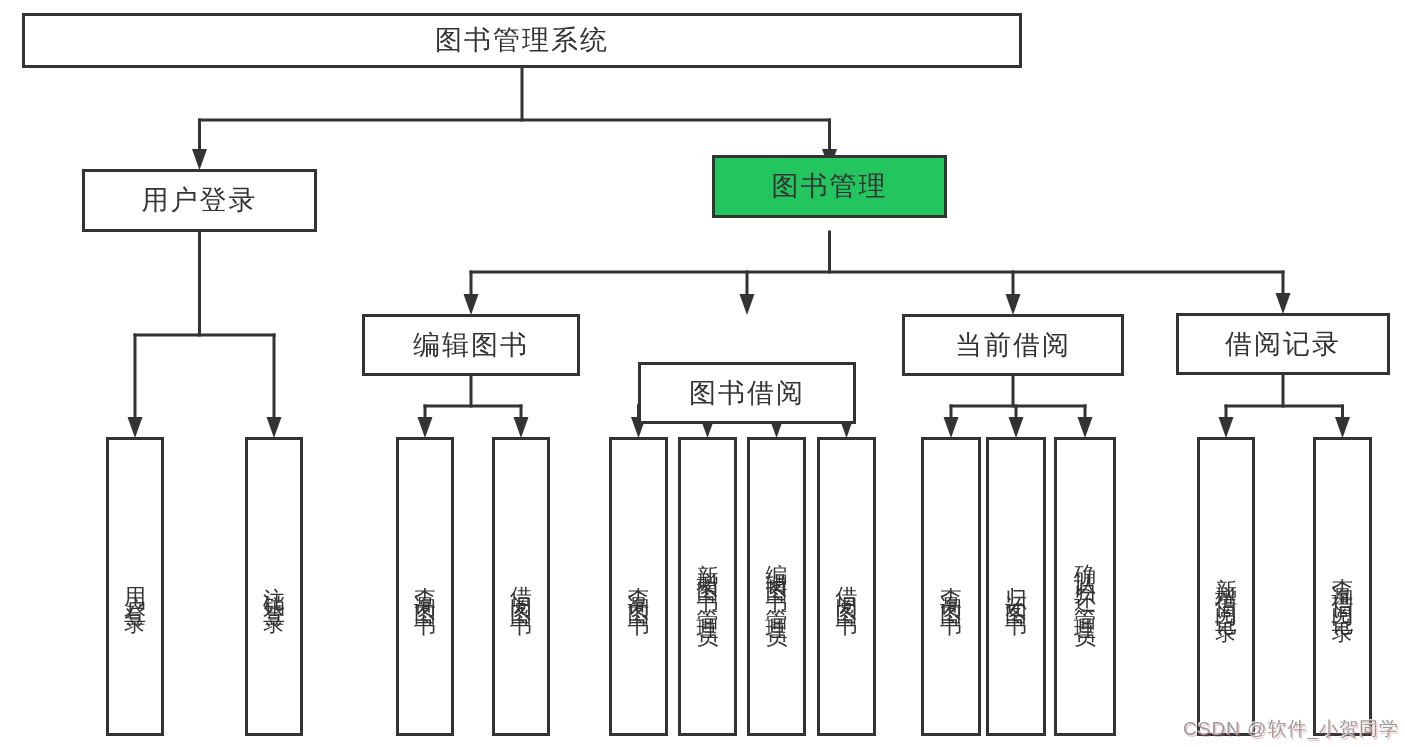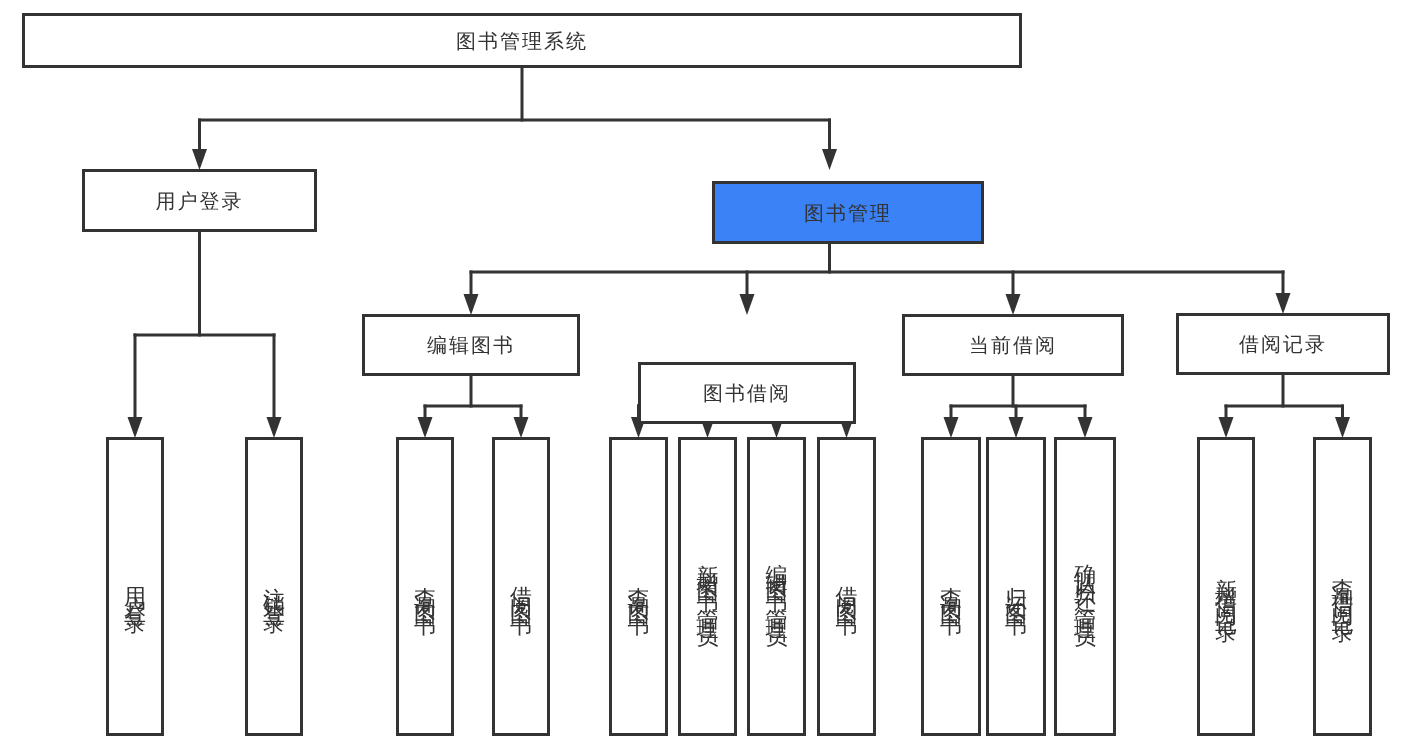--- a/index.html
+++ b/index.html
@@ -29,7 +29,7 @@
     color: #333333;
   }
   .node > span {
-    font-size: 20px;
+    font-size: 27px;
     line-height: 1.2;
     white-space: nowrap;
   }

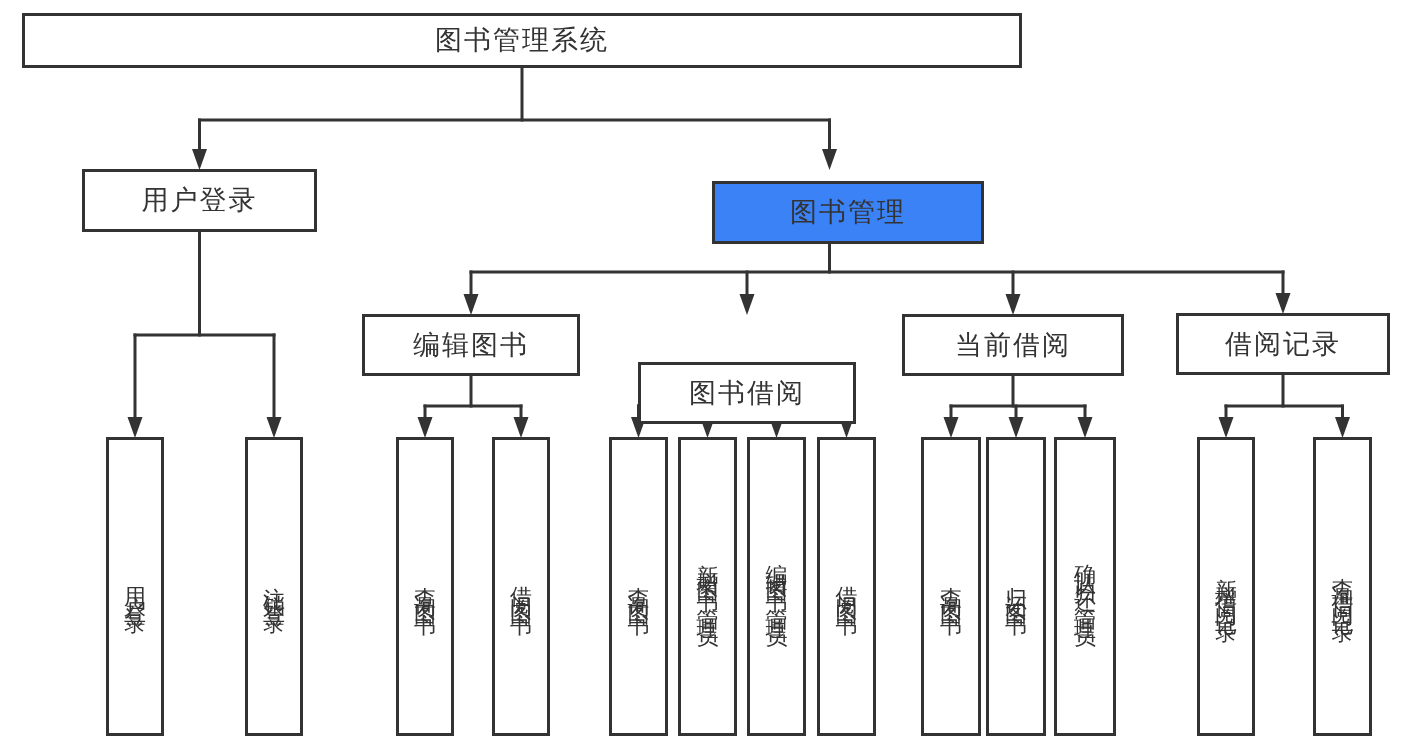--- a/index.html
+++ b/index.html
@@ -116,7 +116,7 @@
       <div class="node h" style="left: 82px; top: 169px; width: 235px; height: 63px; border-color: rgb(51, 51, 51); background: rgb(255, 255, 255); color: rgb(51, 51, 51);">
         <span>用户登录</span>
       </div>
-      <div class="node h" style="left: 712px; top: 181px; width: 272px; height: 63px; border-color: rgb(51, 51, 51); background: #3b82f6; color: rgb(51, 51, 51);">
+      <div class="node h" style="left: 712px; top: 155px; width: 235px; height: 63px; border-color: rgb(51, 51, 51); background: #22c55e; color: rgb(51, 51, 51);">
         <span>图书管理</span>
       </div>
       <div class="node h" style="left: 362px; top: 314px; width: 218px; height: 62px; border-color: rgb(51, 51, 51); background: rgb(255, 255, 255); color: rgb(51, 51, 51);">

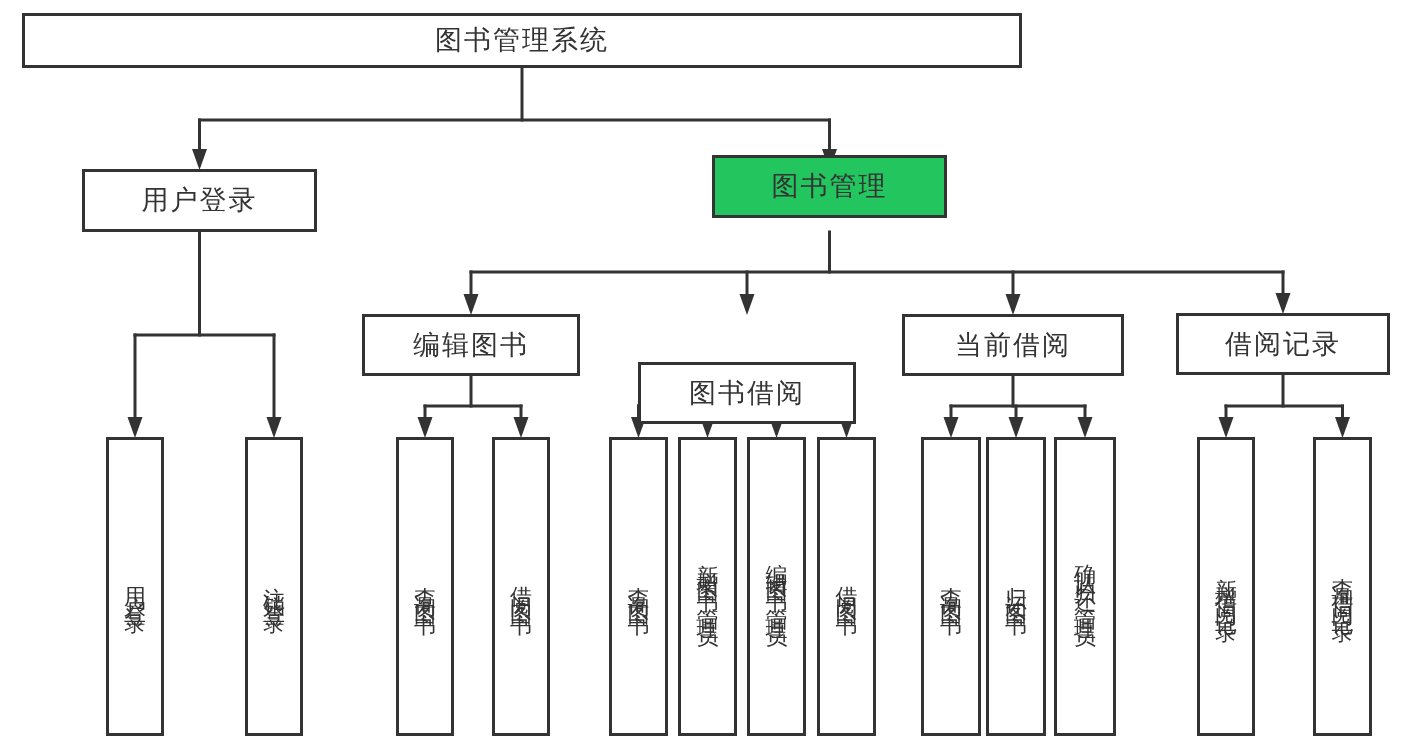--- a/index.html
+++ b/index.html
@@ -171,6 +171,7 @@
         <span>查询借阅记录</span>
       </div>
     </div>
+  <div class="watermark" style="color: rgb(155, 155, 155);">CSDN @软件_小贺同学</div>
 </div>
 
 </body></html>

